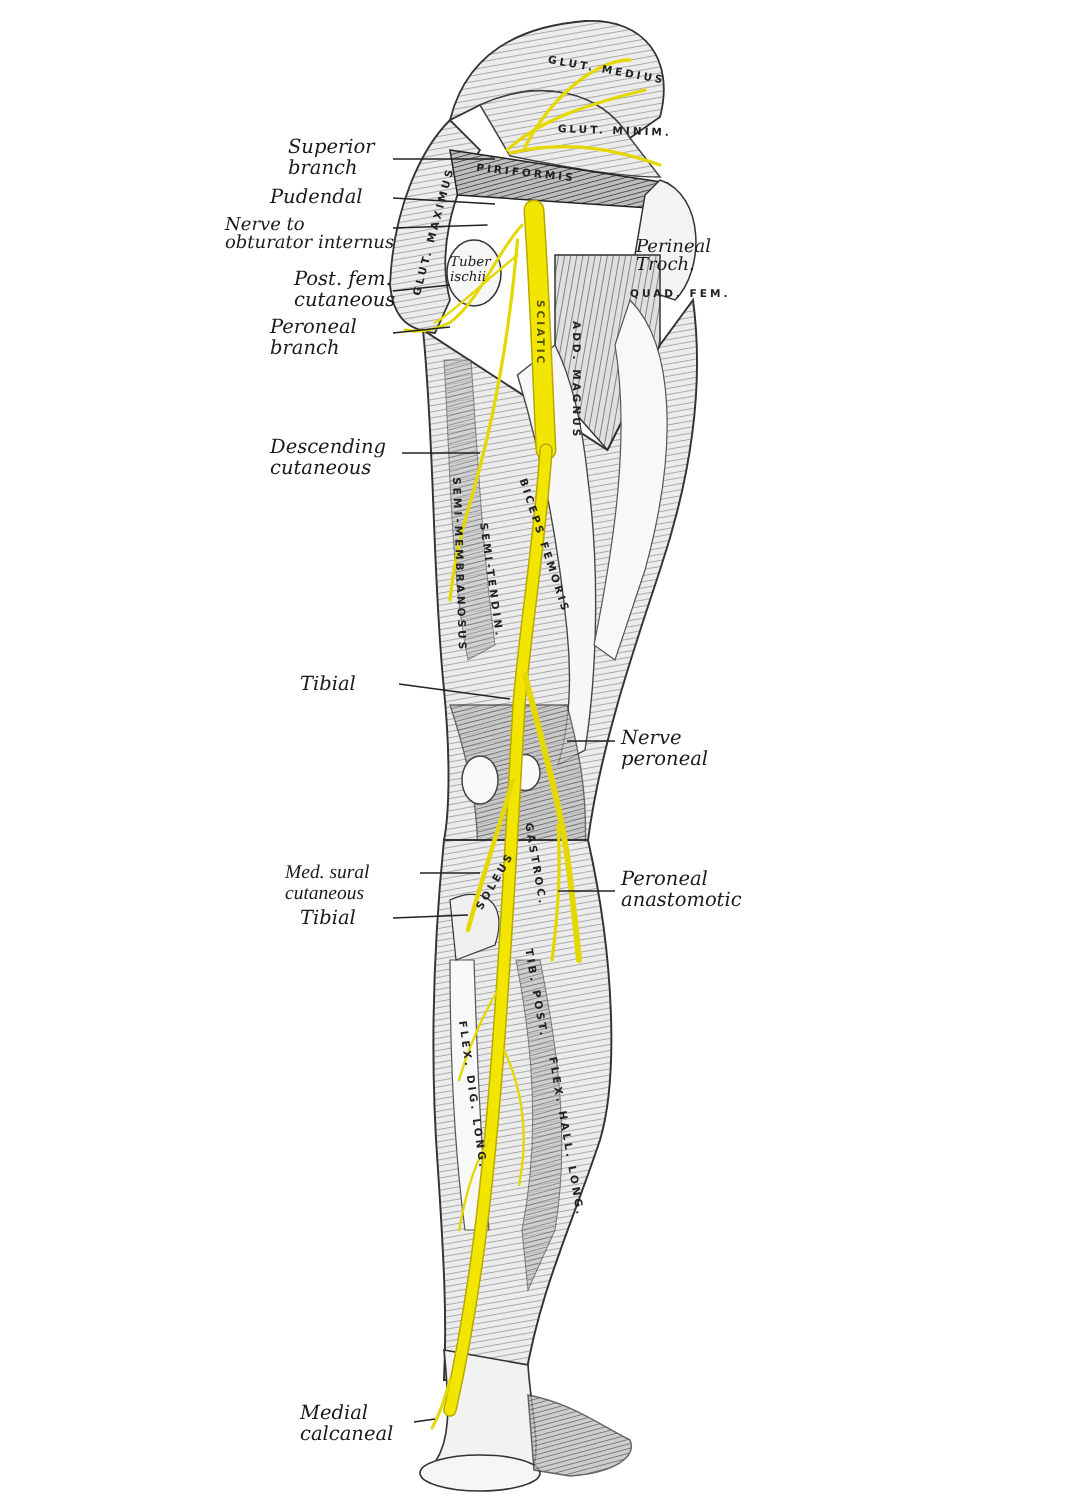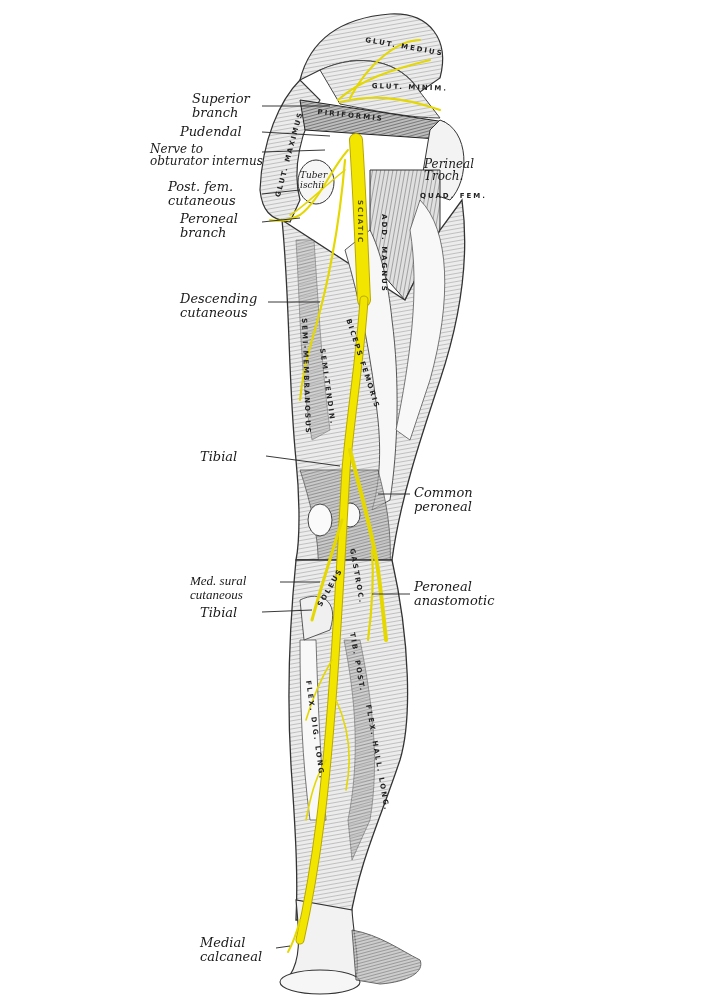--- a/index.html
+++ b/index.html
@@ -140,7 +140,7 @@
     <span>Nerve to</span>
     <span>obturator internus</span>
   </div>
-  <div class="lbl r" style="left:168px; top:180px; width:82px;">
+  <div class="lbl r" style="left:196px; top:180px; width:82px;">
     <span>Post. fem.</span>
     <span>cutaneous</span>
   </div>

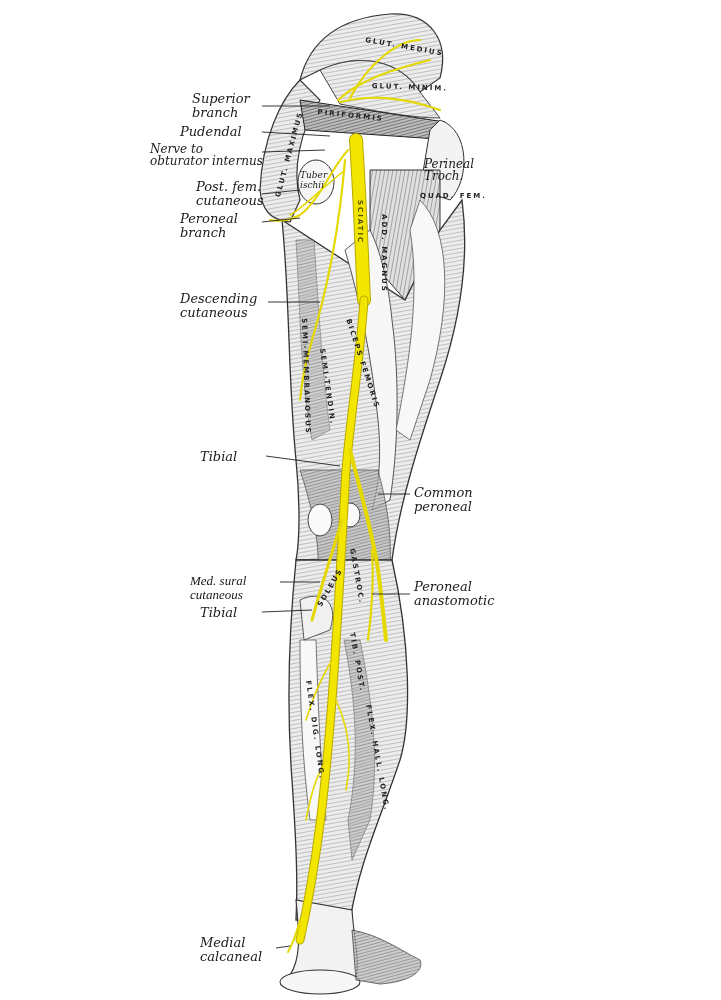--- a/index.html
+++ b/index.html
@@ -156,7 +156,7 @@
     <span>Tibial</span>
   </div>
   <div class="lbl" style="left:414px; top:486px;">
-    <span>Common</span>
+    <span>Nerve</span>
     <span>peroneal</span>
   </div>
   <div class="lbl r" style="left:190px; top:574px; width:88px;font-family:Liberation Serif, serif;">

